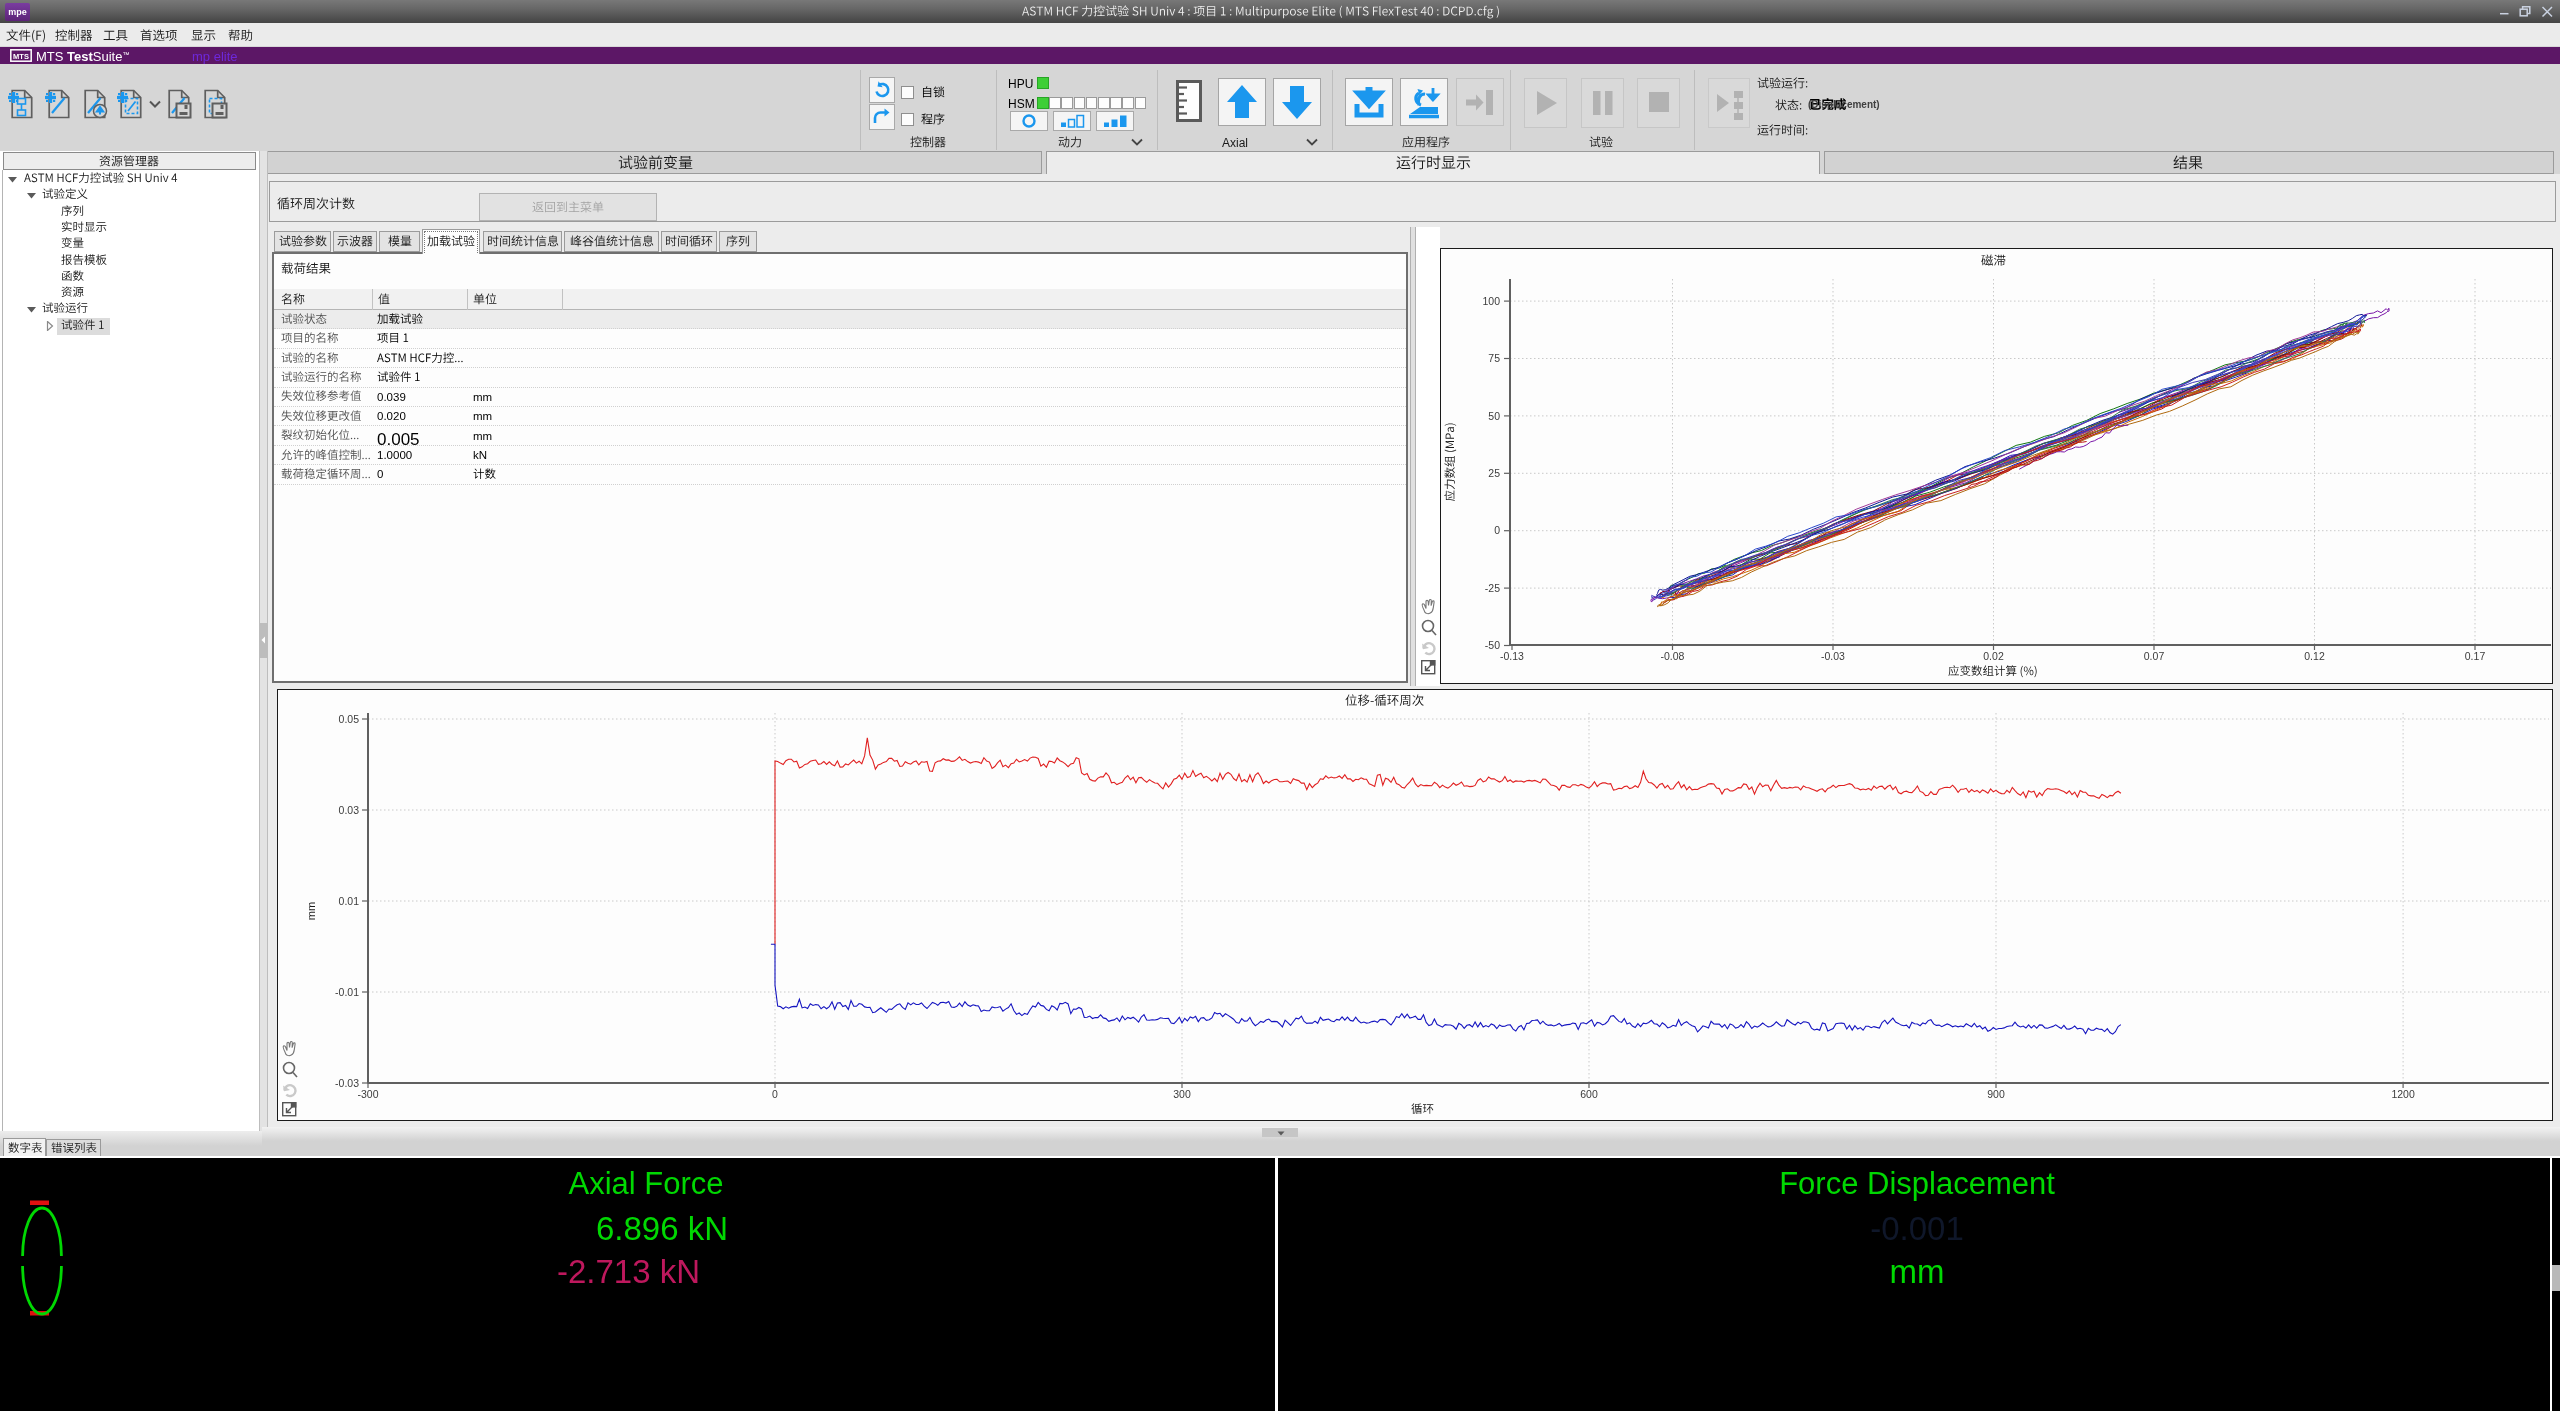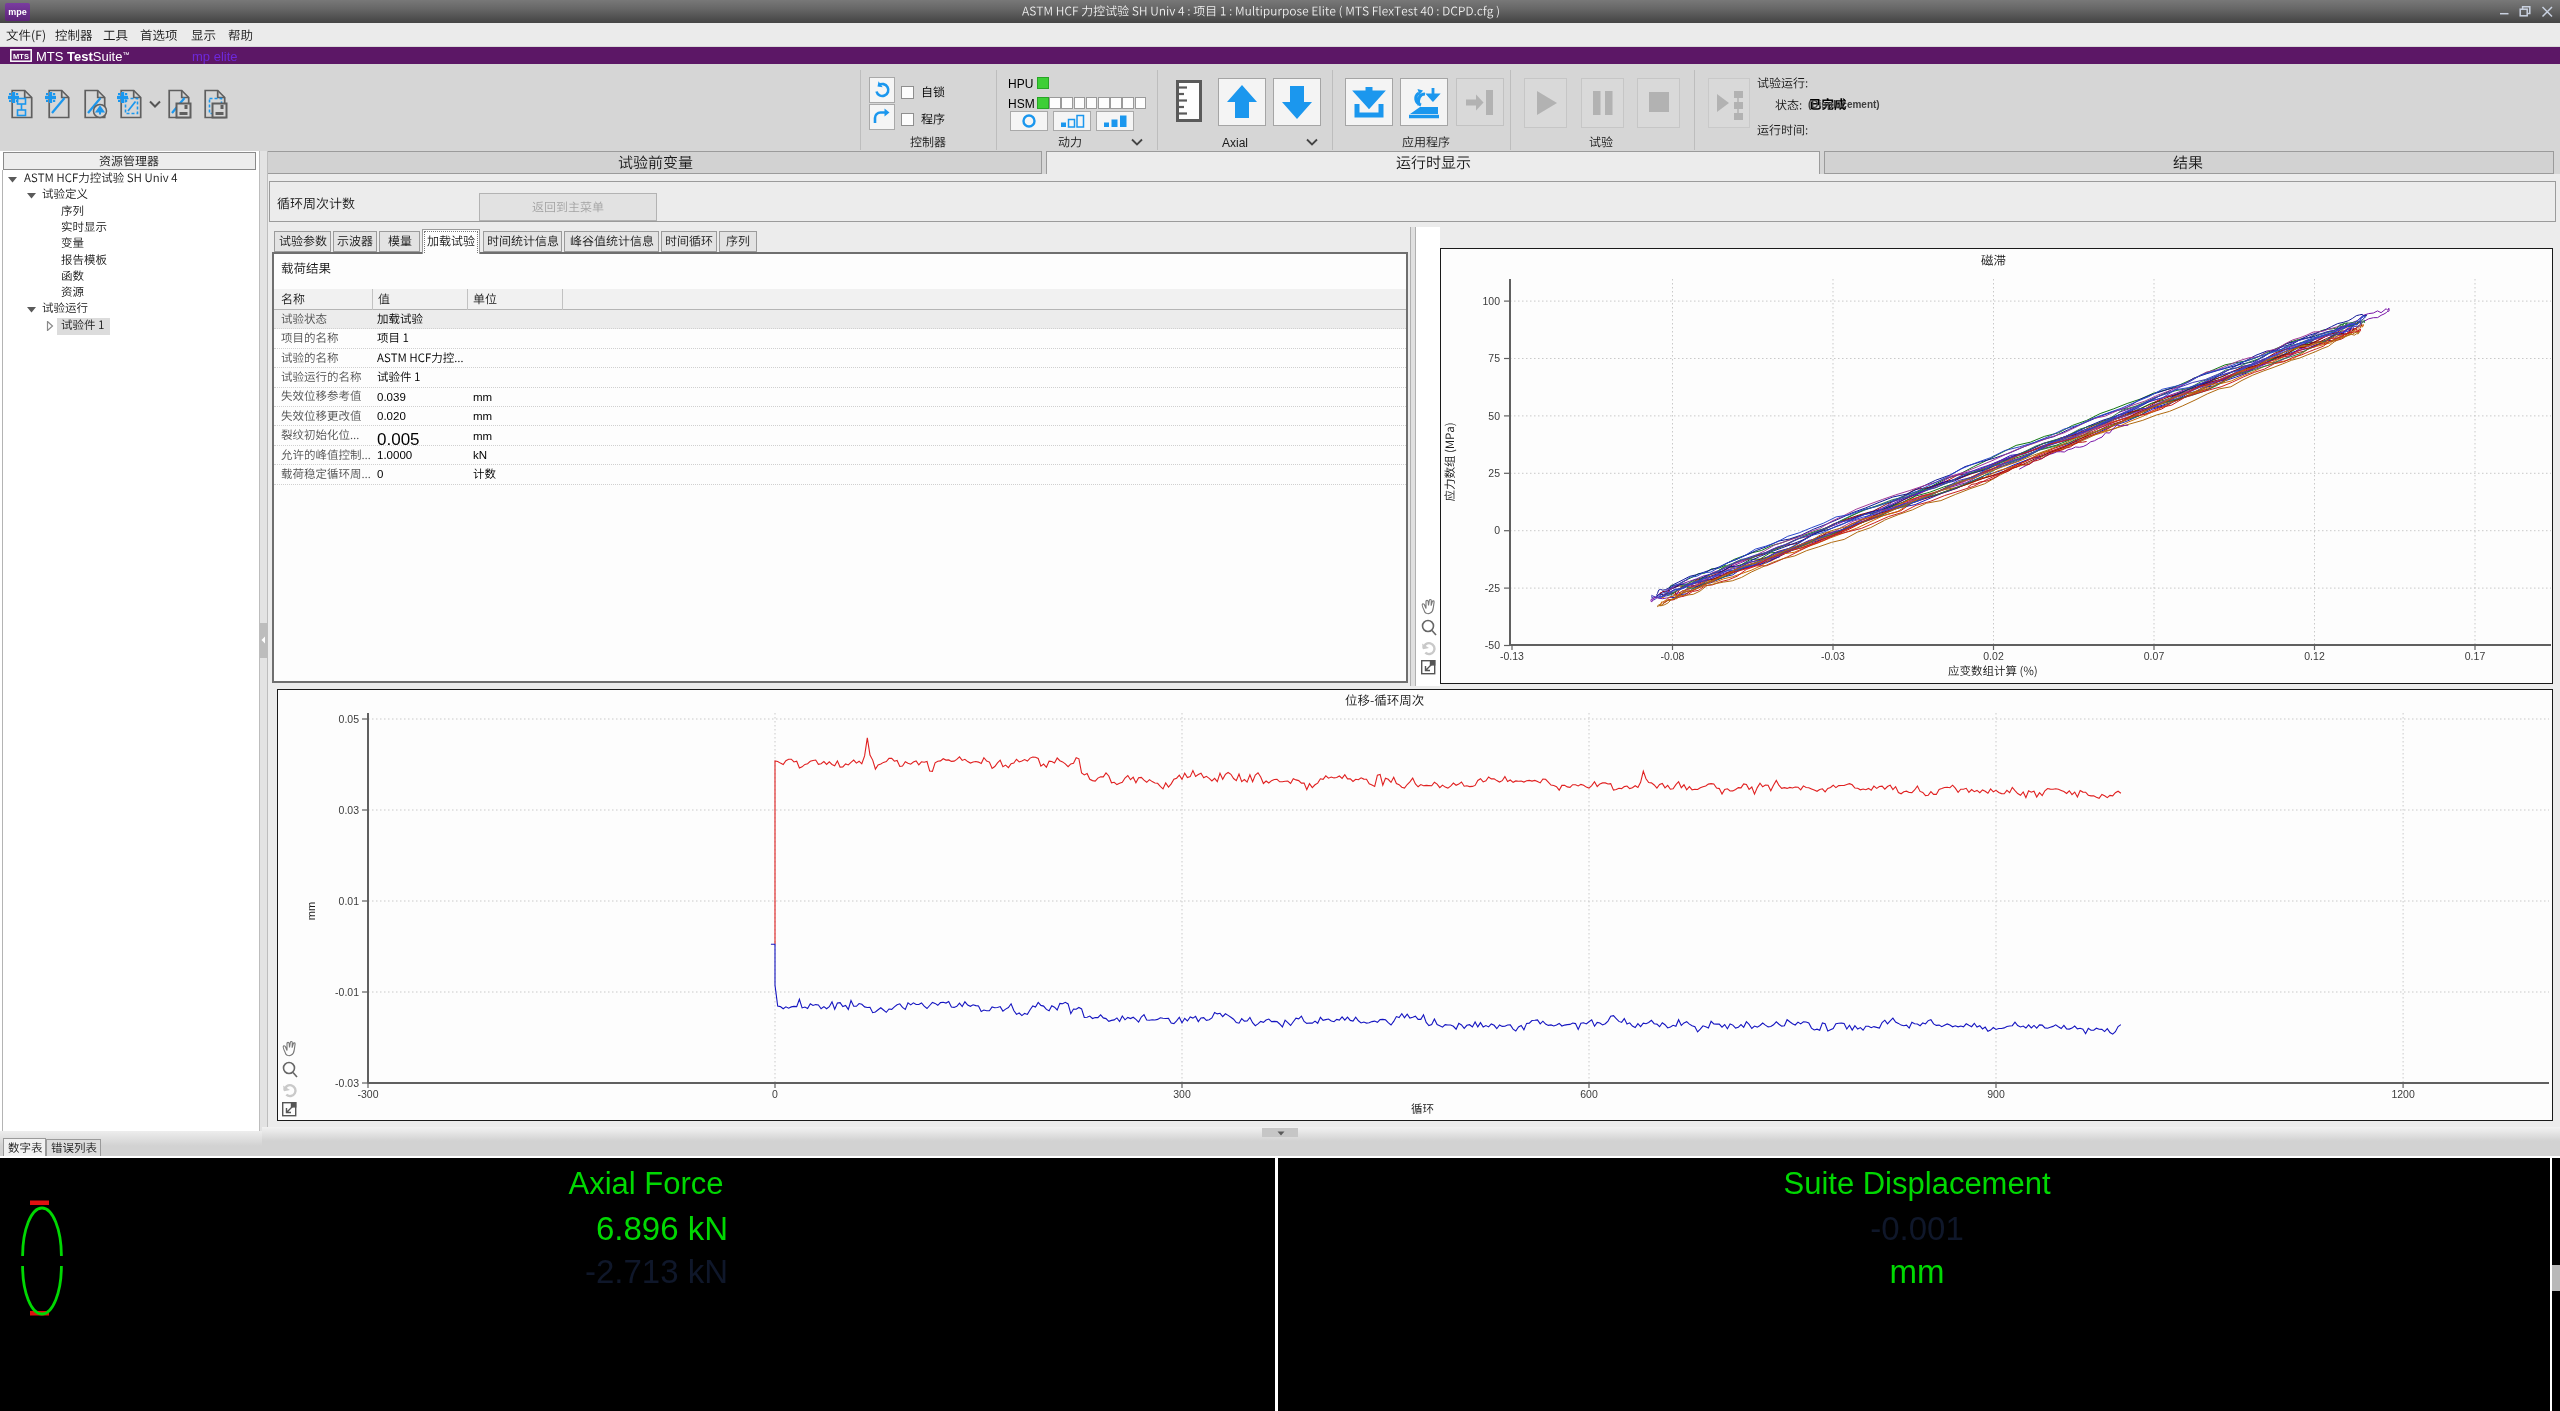--- a/index.html
+++ b/index.html
@@ -1060,7 +1060,7 @@
 <div style="position:absolute;left:646.0px;top:1168.0px;font-size:31px;color:#00d802;font-weight:400;white-space:pre;line-height:1;transform:translateX(-50%);">Axial Force</div>
 <div style="position:absolute;left:728.0px;top:1212.0px;font-size:33px;color:#00d802;font-weight:400;white-space:pre;line-height:1;transform:translateX(-100%);">6.896 kN</div>
 <div style="position:absolute;left:728.0px;top:1255.0px;font-size:33px;color:#0f172a;font-weight:400;white-space:pre;line-height:1;transform:translateX(-100%);">-2.713 kN</div>
-<div style="position:absolute;left:1917.0px;top:1168.0px;font-size:31px;color:#00d802;font-weight:400;white-space:pre;line-height:1;transform:translateX(-50%);">Suite Displacement</div>
+<div style="position:absolute;left:1917.0px;top:1168.0px;font-size:31px;color:#00d802;font-weight:400;white-space:pre;line-height:1;transform:translateX(-50%);">Force Displacement</div>
 <div style="position:absolute;left:1917.0px;top:1212.0px;font-size:33px;color:#0f172a;font-weight:400;white-space:pre;line-height:1;transform:translateX(-50%);">-0.001</div>
 <div style="position:absolute;left:1917.0px;top:1255.0px;font-size:33px;color:#00d802;font-weight:400;white-space:pre;line-height:1;transform:translateX(-50%);">mm</div>
 <svg width="0" height="0" style="position:absolute">

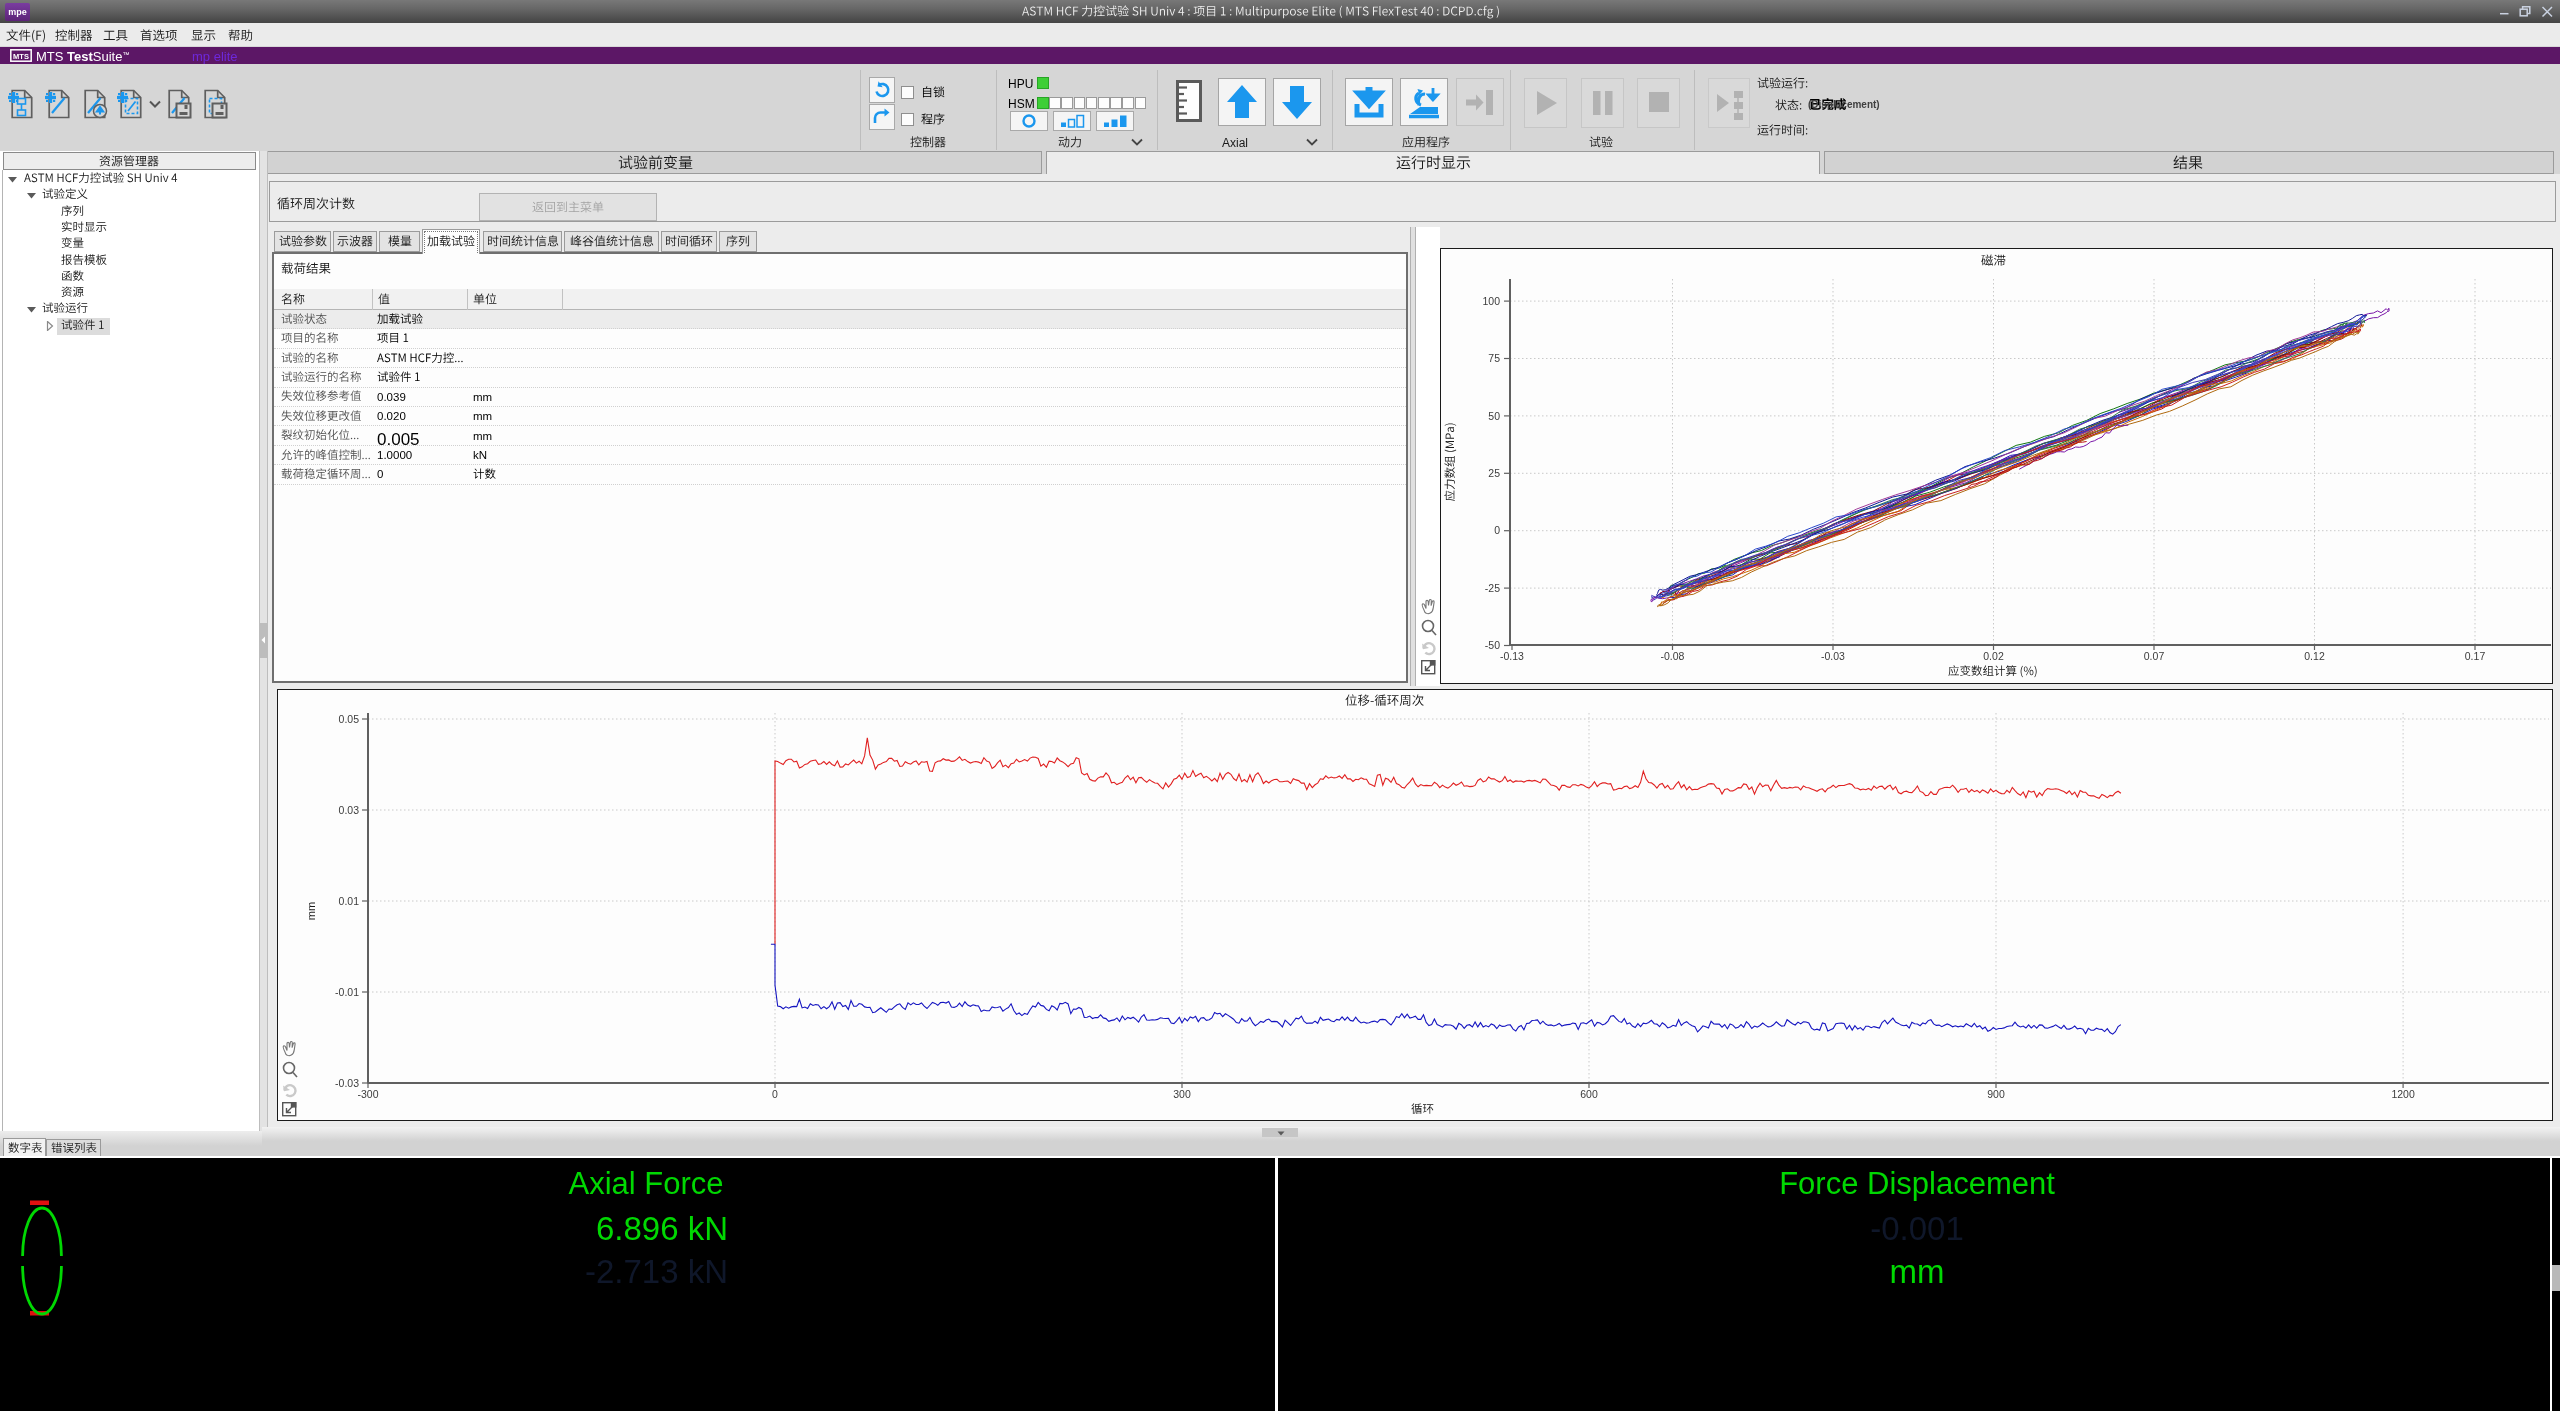--- a/index.html
+++ b/index.html
@@ -1059,7 +1059,7 @@
   </svg>
 <div style="position:absolute;left:646.0px;top:1168.0px;font-size:31px;color:#00d802;font-weight:400;white-space:pre;line-height:1;transform:translateX(-50%);">Axial Force</div>
 <div style="position:absolute;left:728.0px;top:1212.0px;font-size:33px;color:#00d802;font-weight:400;white-space:pre;line-height:1;transform:translateX(-100%);">6.896 kN</div>
-<div style="position:absolute;left:728.0px;top:1255.0px;font-size:33px;color:#0f172a;font-weight:400;white-space:pre;line-height:1;transform:translateX(-100%);">-2.713 kN</div>
+<div style="position:absolute;left:700px;top:1255.0px;font-size:33px;color:#be185d;font-weight:400;white-space:pre;line-height:1;transform:translateX(-100%);">-2.713 kN</div>
 <div style="position:absolute;left:1917.0px;top:1168.0px;font-size:31px;color:#00d802;font-weight:400;white-space:pre;line-height:1;transform:translateX(-50%);">Force Displacement</div>
 <div style="position:absolute;left:1917.0px;top:1212.0px;font-size:33px;color:#0f172a;font-weight:400;white-space:pre;line-height:1;transform:translateX(-50%);">-0.001</div>
 <div style="position:absolute;left:1917.0px;top:1255.0px;font-size:33px;color:#00d802;font-weight:400;white-space:pre;line-height:1;transform:translateX(-50%);">mm</div>

